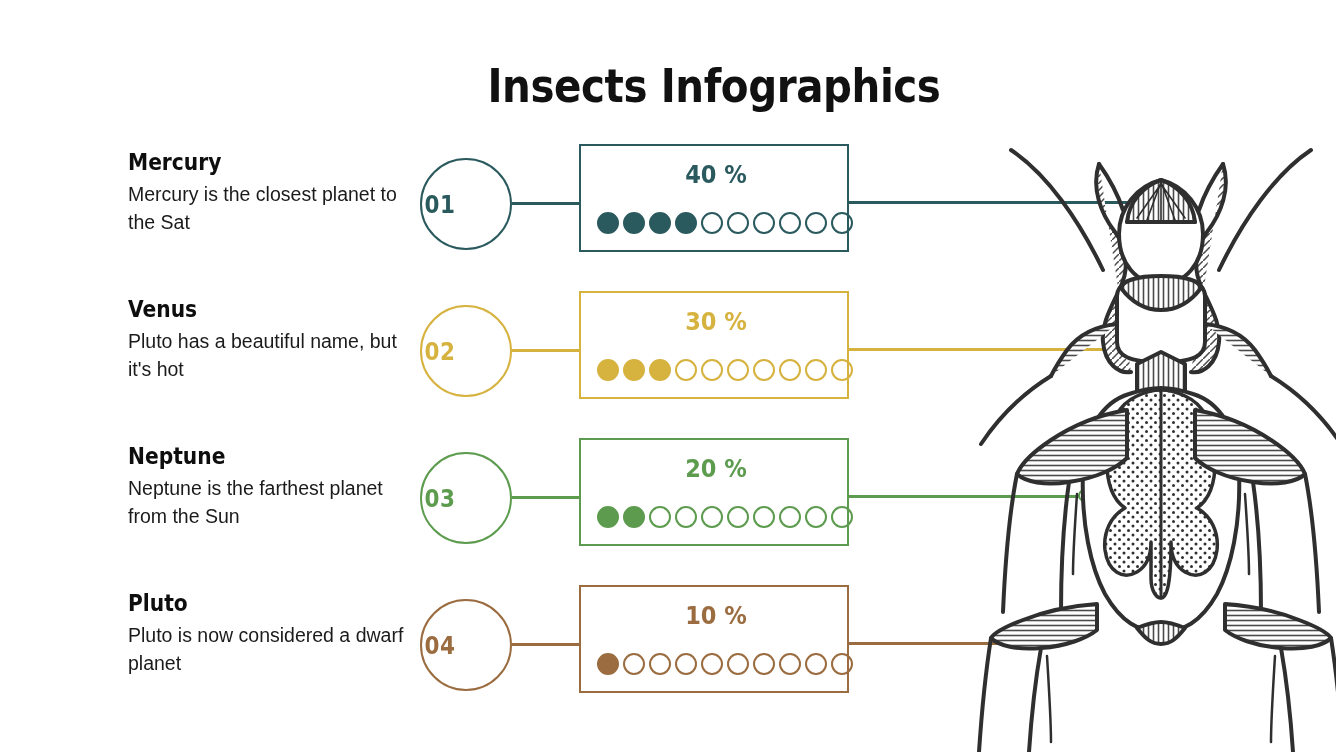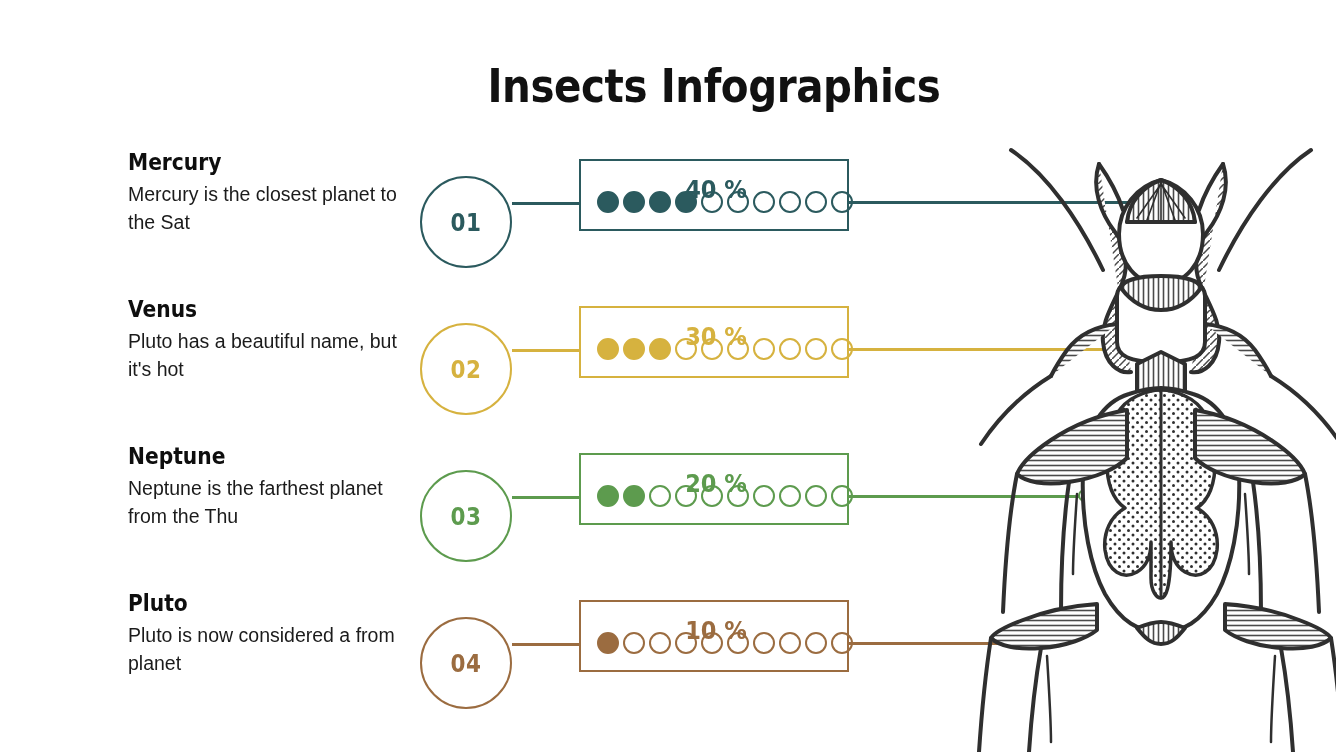--- a/index.html
+++ b/index.html
@@ -101,9 +101,9 @@
   .stat-box {
     position: absolute;
     left: 533px;
-    top: 15px;
+    top: 0;
     width: 270px;
-    height: 72px;
+    height: 108px;
     border: 2.5px solid currentColor;
     background: #ffffff;
   }

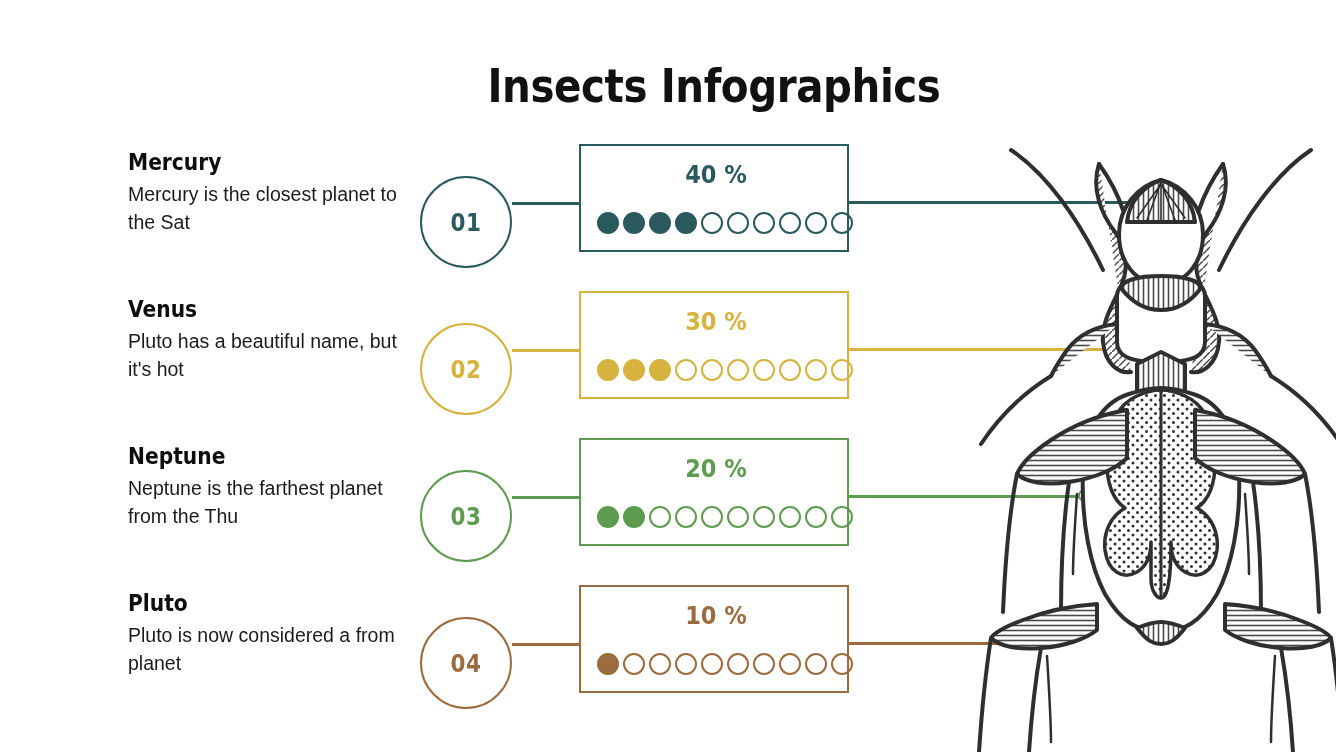--- a/index.html
+++ b/index.html
@@ -69,14 +69,14 @@
   .num-circle {
     position: absolute;
     left: 374px;
-    top: 32px;
+    top: 14px;
     width: 92px;
     height: 92px;
     border-radius: 50%;
     border: 2.5px solid currentColor;
     display: flex;
     align-items: center;
-    justify-content: center;
+    justify-content: flex-start;
   }
   .num-circle span {
     font-family: "DejaVu Sans", sans-serif;

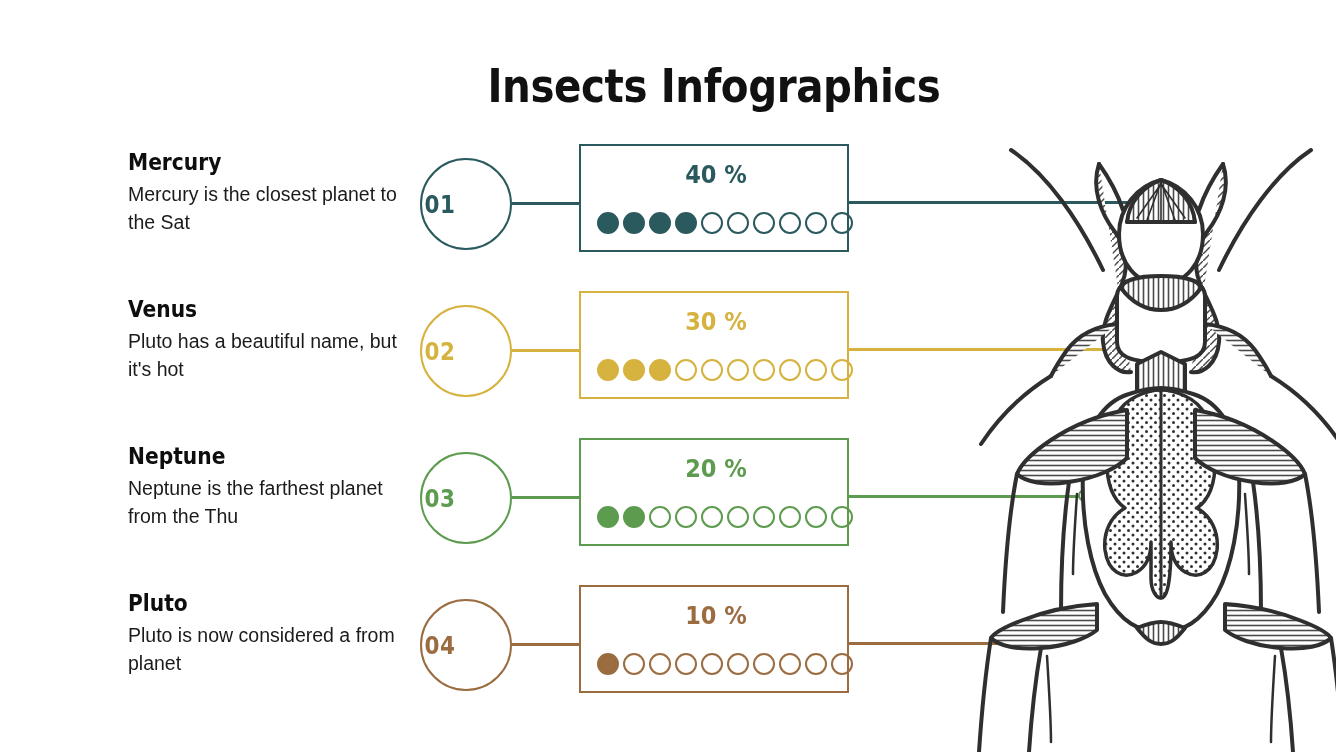--- a/index.html
+++ b/index.html
@@ -231,7 +231,7 @@
   <div class="row row-3 c-green">
     <div class="text-block">
       <div class="planet-name">Neptune</div>
-      <div class="planet-desc">Neptune is the farthest planet from the Thu</div>
+      <div class="planet-desc">Neptune is the farthest planet from the Sun</div>
     </div>
     <div class="num-circle">
       <span>03</span>

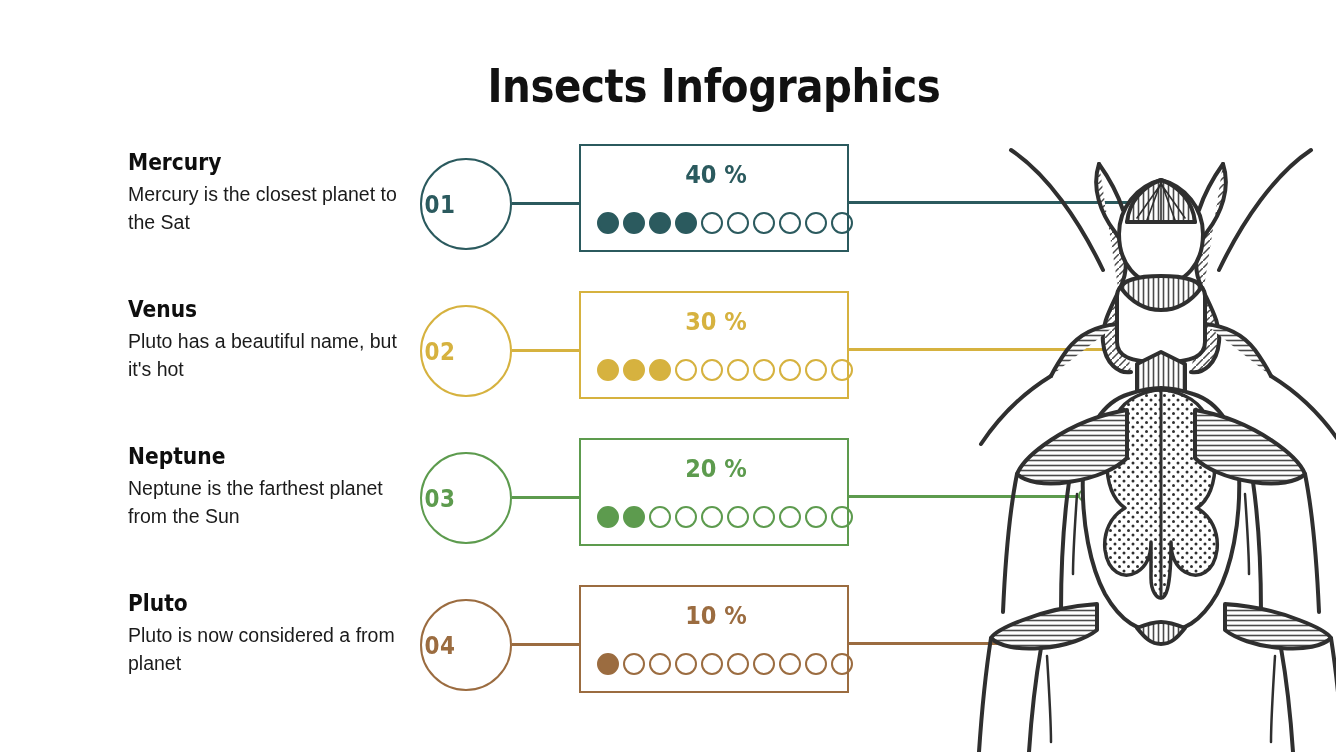--- a/index.html
+++ b/index.html
@@ -259,7 +259,7 @@
   <div class="row row-4 c-brown">
     <div class="text-block">
       <div class="planet-name">Pluto</div>
-      <div class="planet-desc">Pluto is now considered a from planet</div>
+      <div class="planet-desc">Pluto is now considered a dwarf planet</div>
     </div>
     <div class="num-circle">
       <span>04</span>

